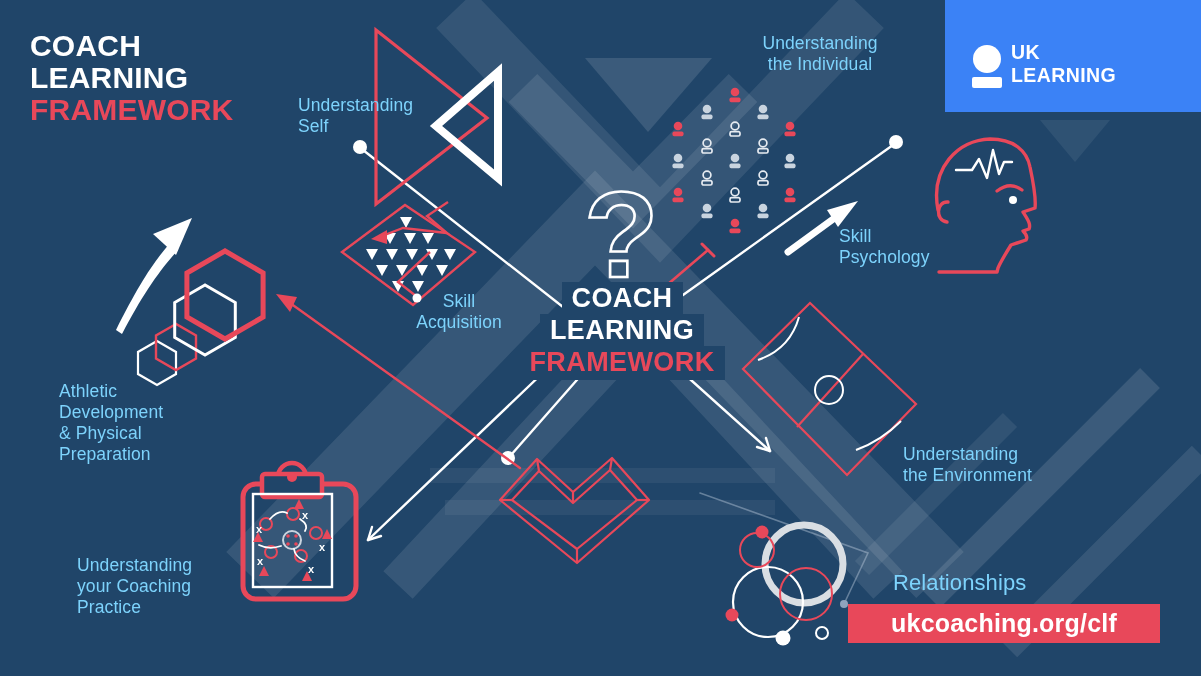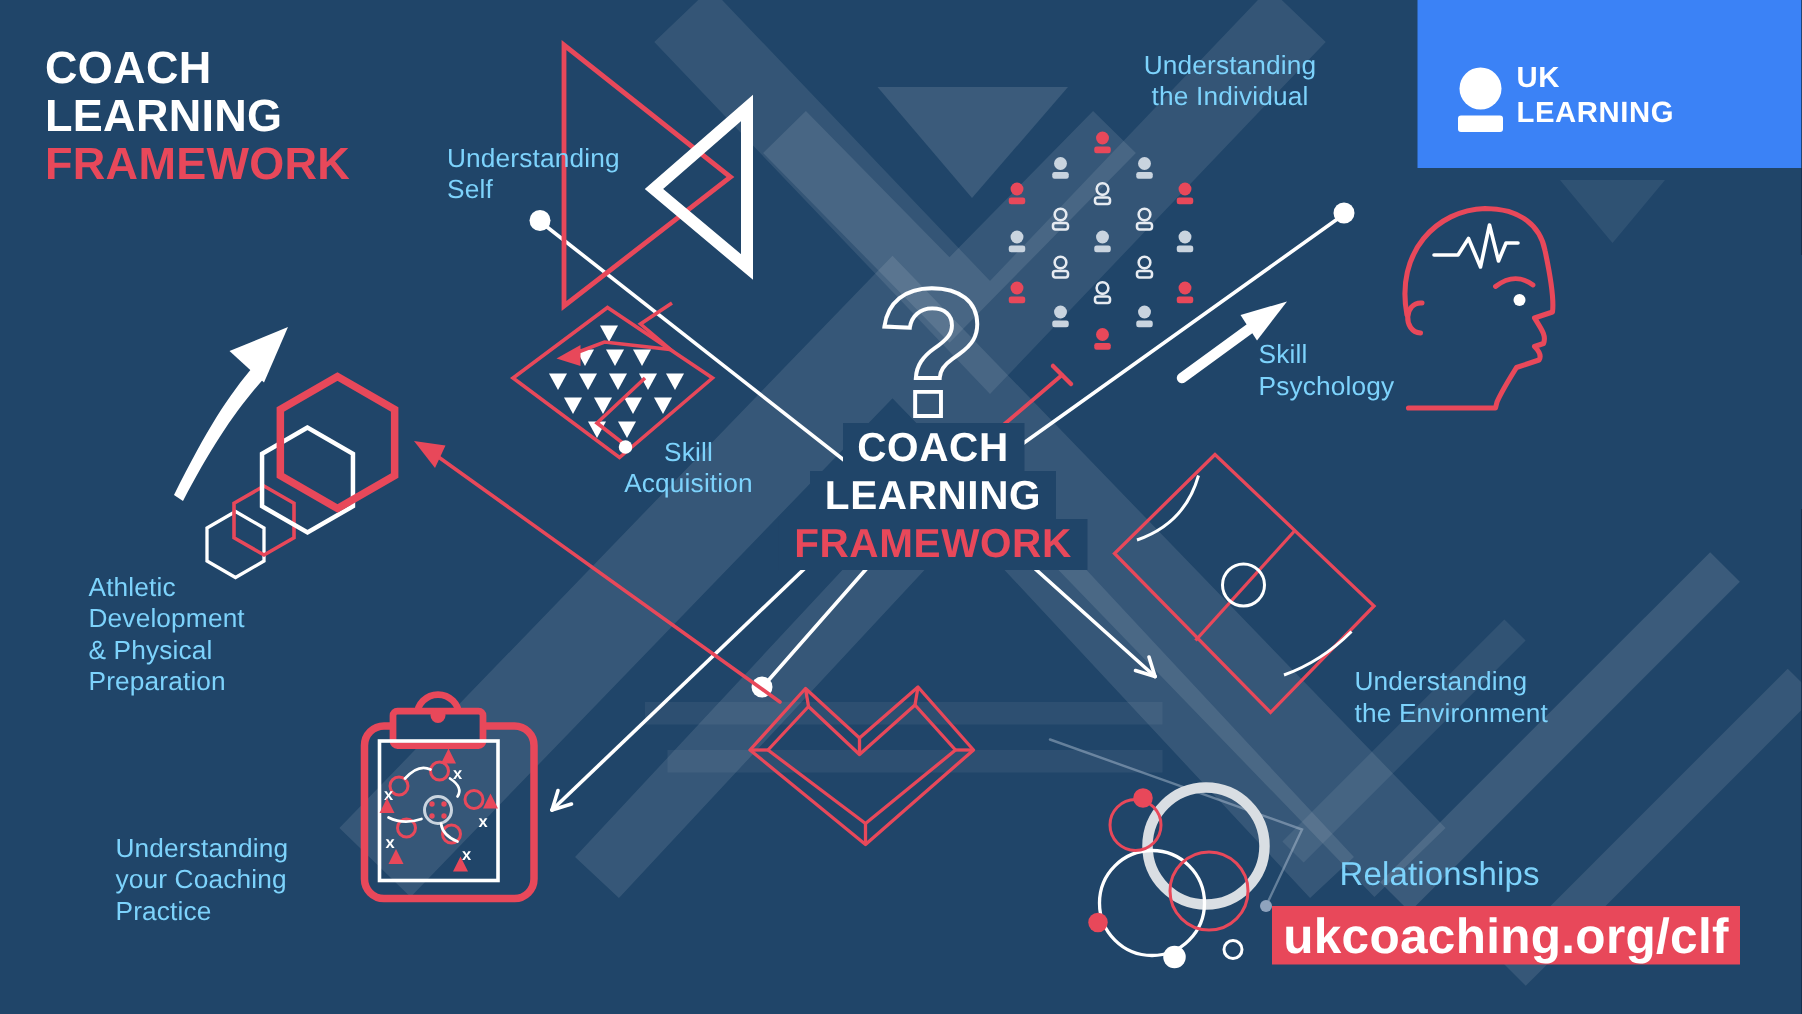--- a/index.html
+++ b/index.html
@@ -41,7 +41,7 @@
   .logo-mark{position:absolute;left:26px;top:44px;}
   .url-banner{
     position:absolute;left:848px;top:604px;width:312px;height:39px;background:#E8485A;
-    color:#fff;font-weight:bold;font-size:33px;line-height:39px;text-align:center;
+    color:#fff;font-weight:bold;font-size:25px;line-height:39px;text-align:center;
     letter-spacing:.2px;
   }
 </style>

